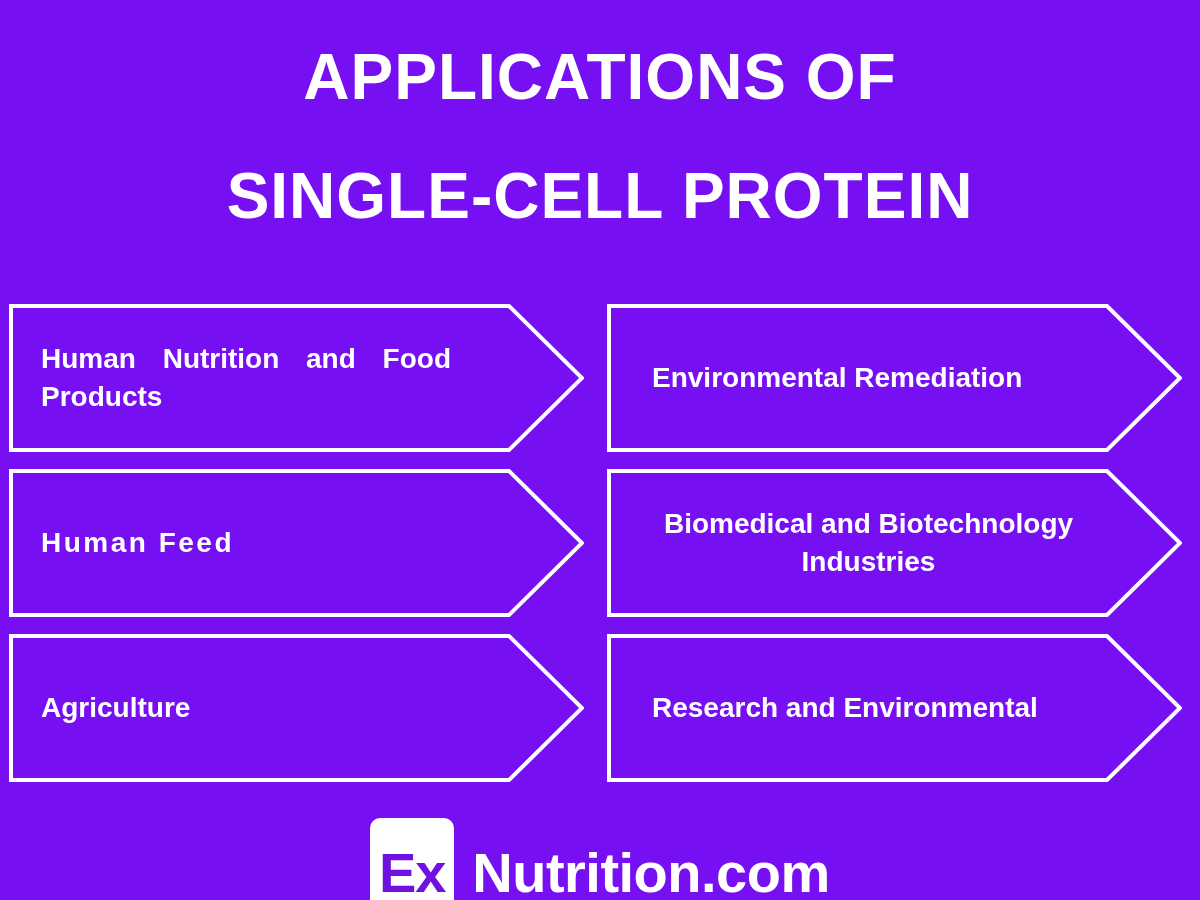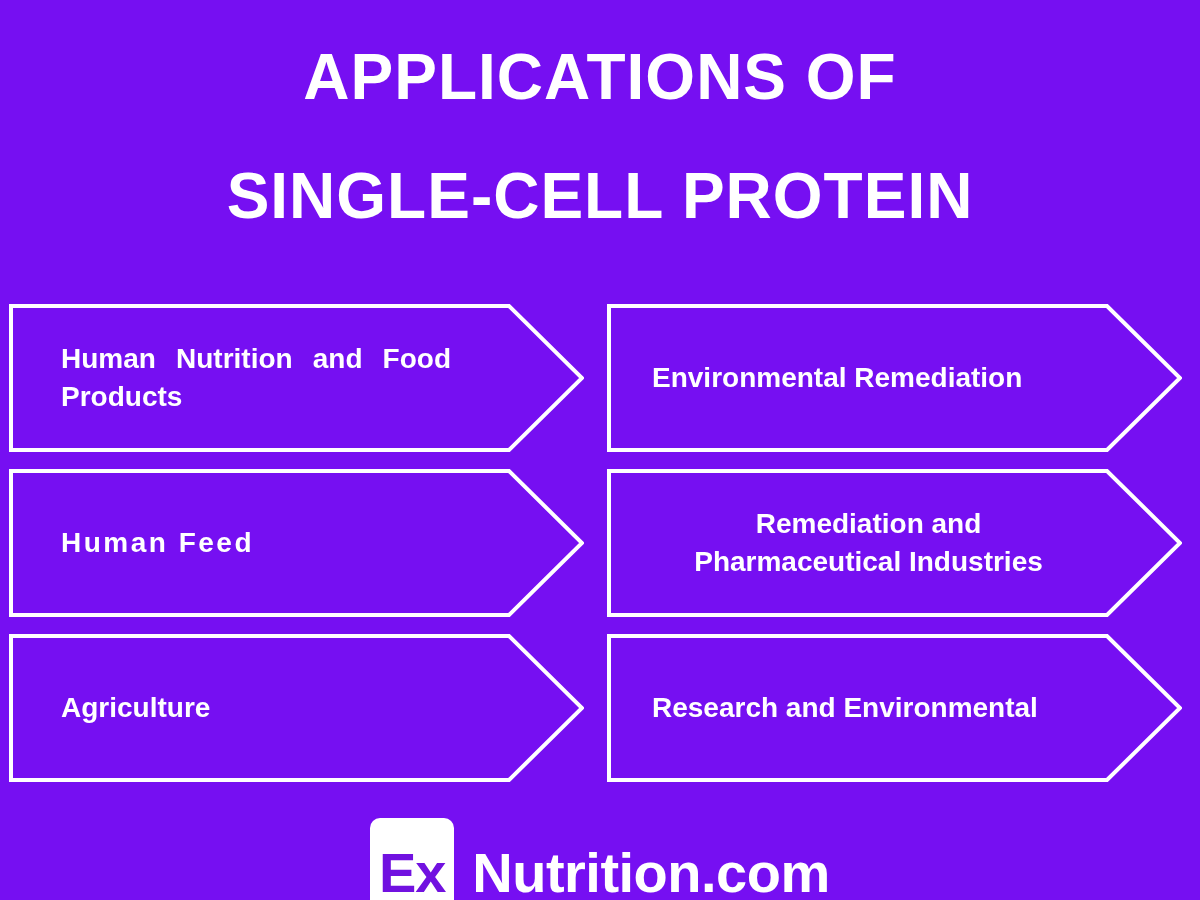--- a/index.html
+++ b/index.html
@@ -64,7 +64,7 @@
     font-weight:700;
     font-size:28px;
     line-height:38px;
-    padding-left:52px;
+    padding-left:32px;
     max-width:442px; 
   }
   .col-right .label{

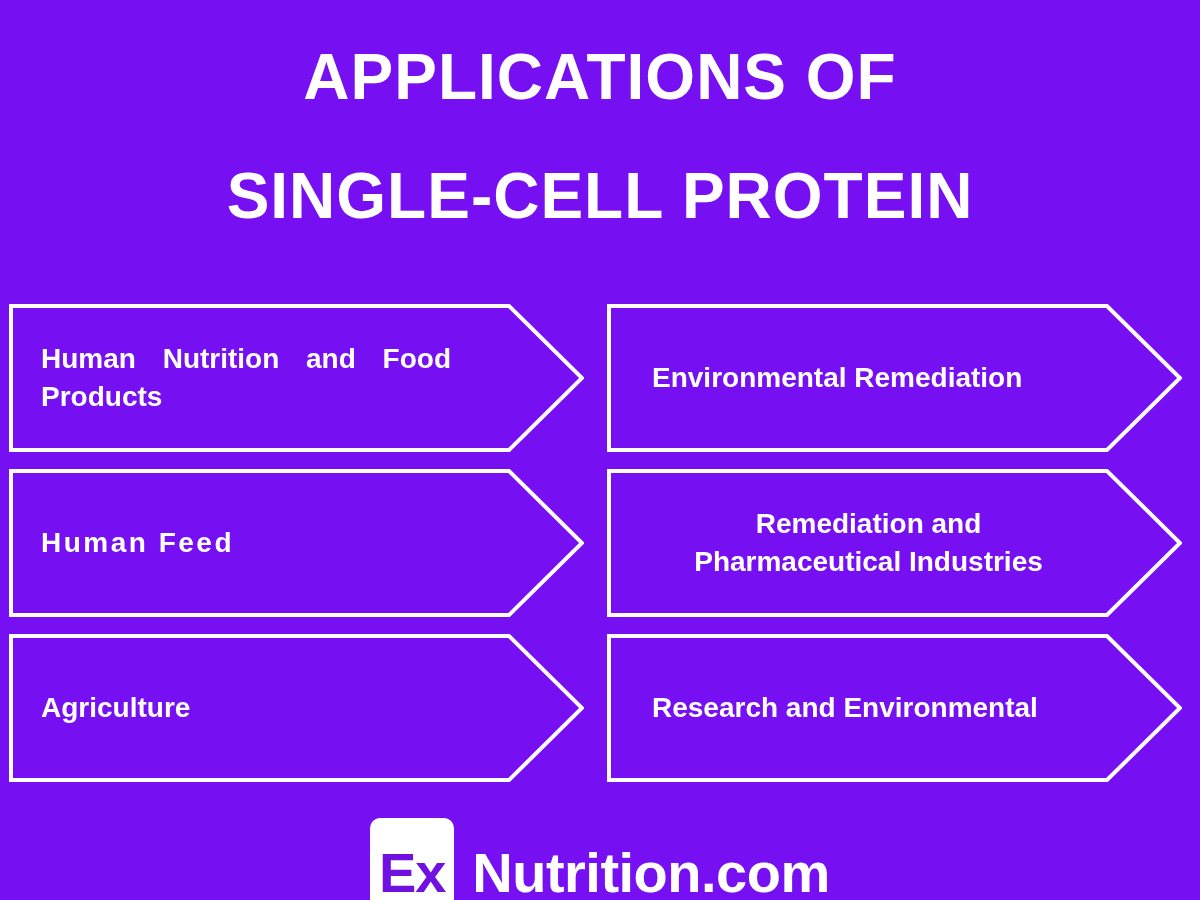--- a/index.html
+++ b/index.html
@@ -146,7 +146,7 @@
       <svg class="arrow" viewBox="0 0 575 148" preserveAspectRatio="none" aria-hidden="true">
           <polygon points="2,2 500,2 573,74 500,146 2,146"></polygon>
         </svg>
-      <div class="label">Remediation and Pharmaceutical Industries</div>
+      <div class="label">Biomedical and Biotechnology Industries</div>
     </div>
 
     <div class="item">

